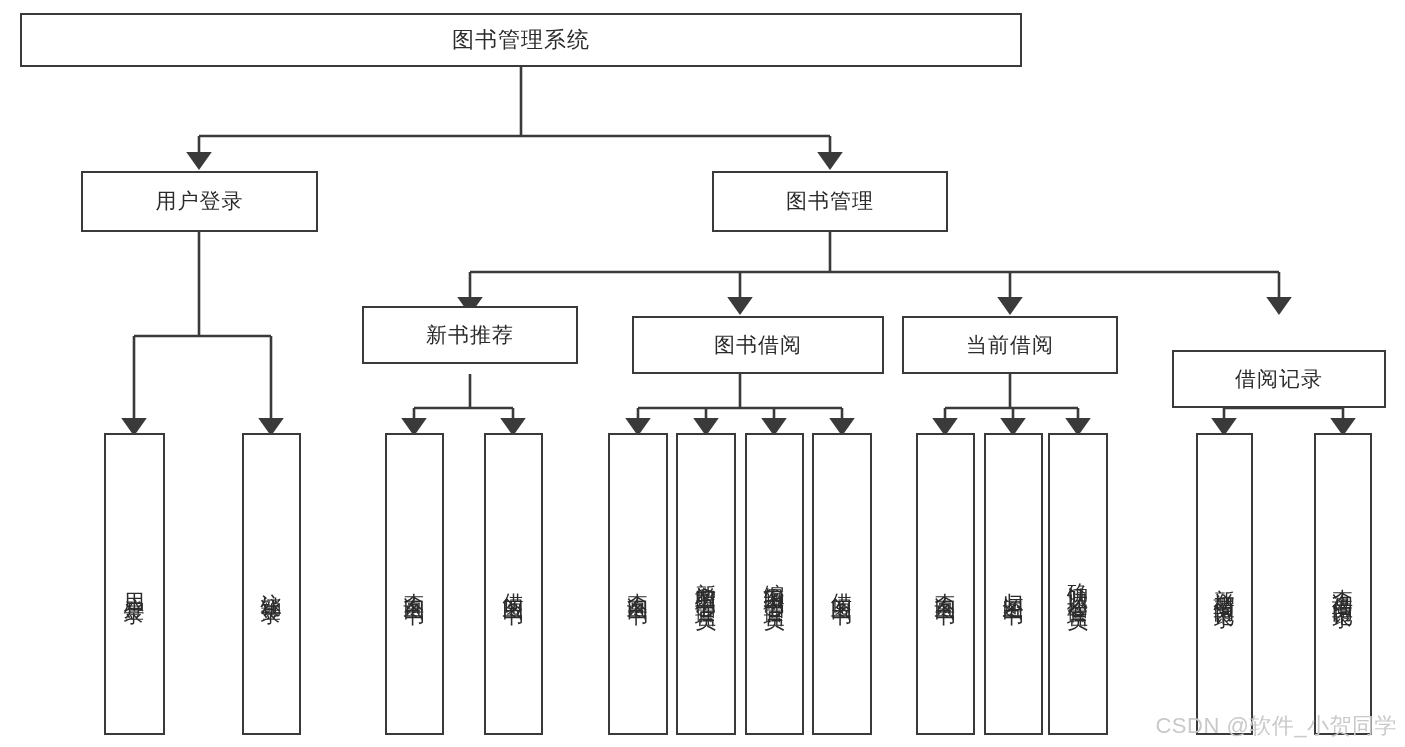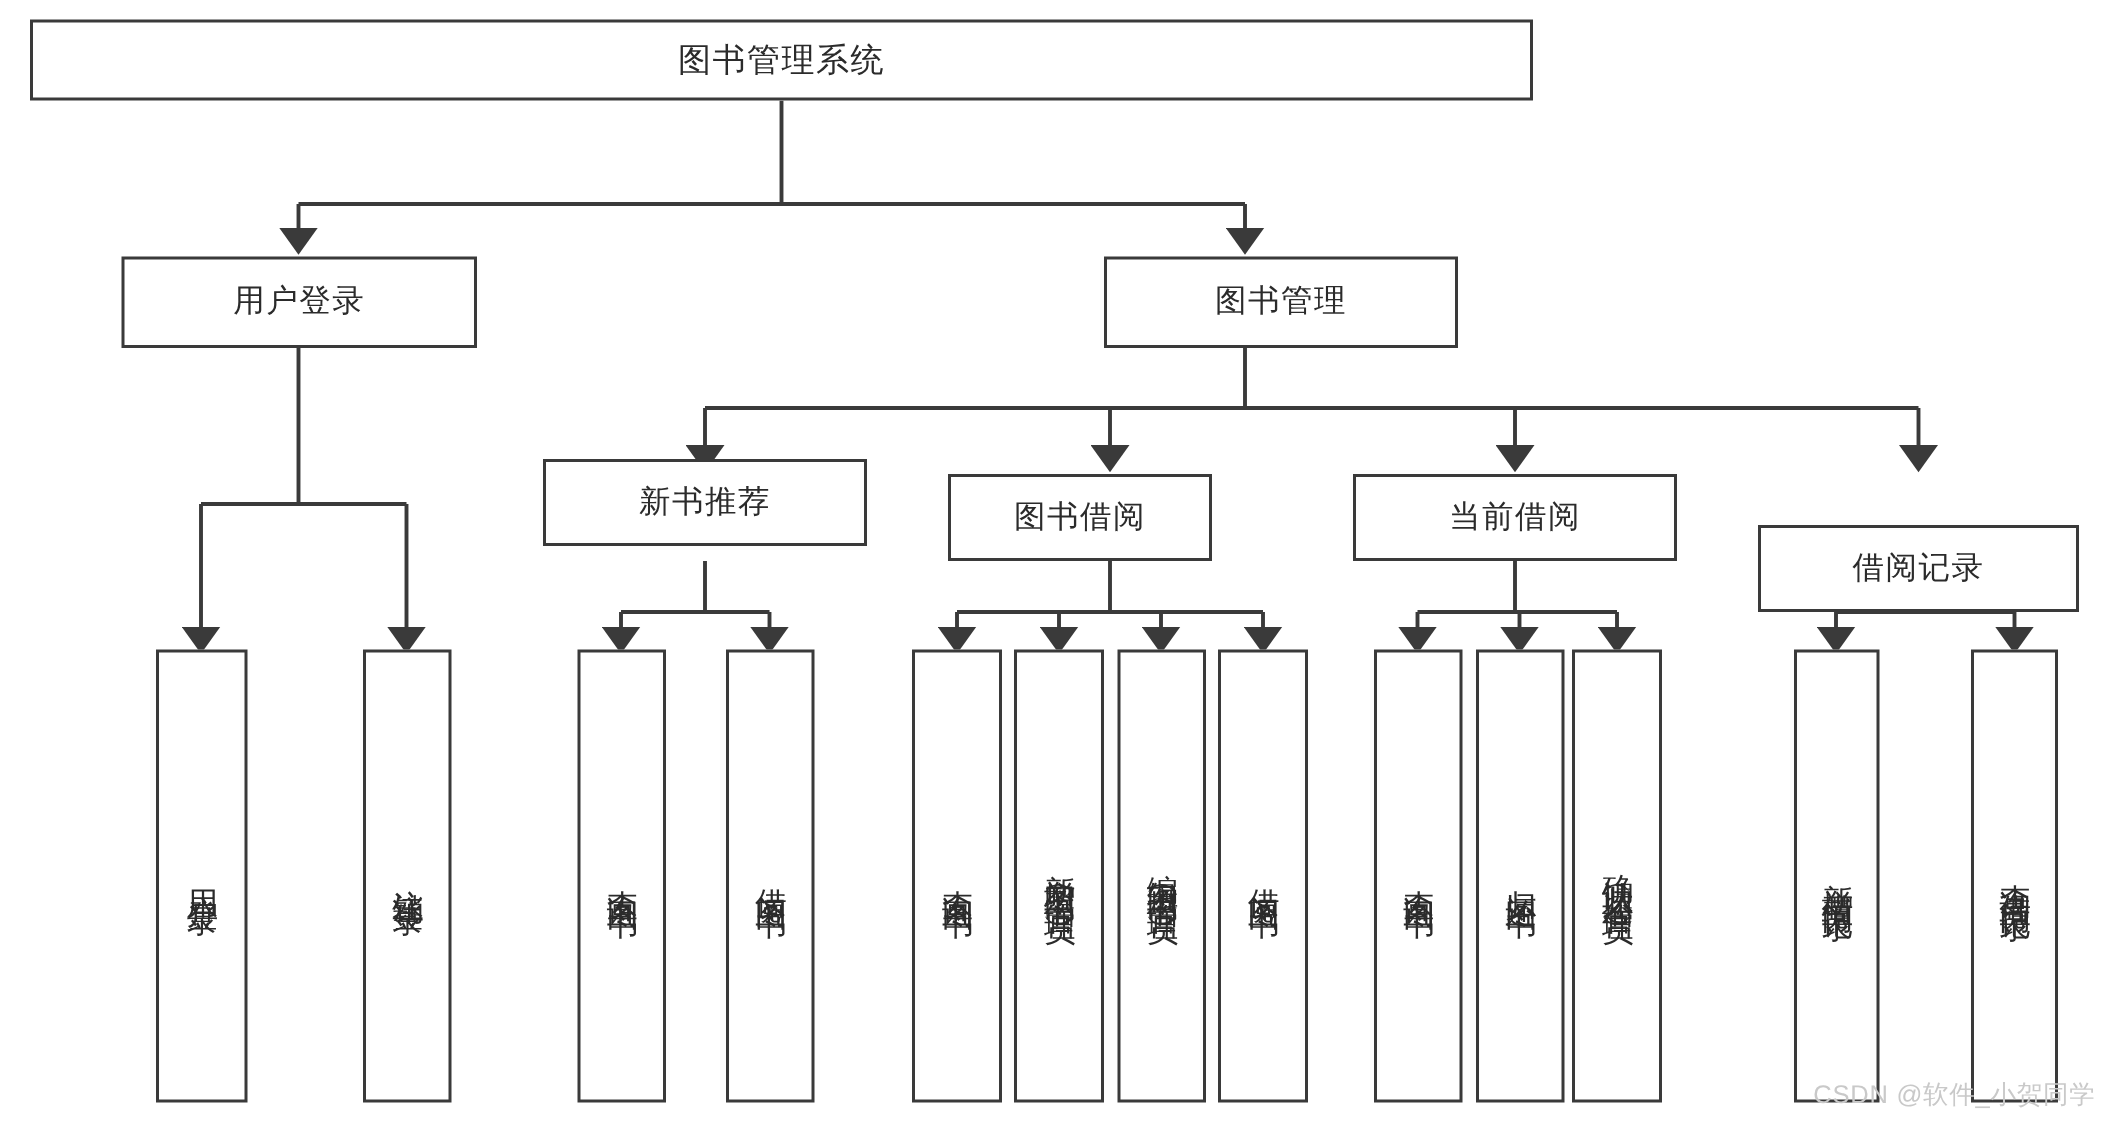--- a/index.html
+++ b/index.html
@@ -89,7 +89,7 @@
   <div class="node h-node" style="left:81px;top:171px;width:237px;height:61px;">
     <span class="lbl">用户登录</span>
   </div>
-  <div class="node h-node" style="left:712px;top:171px;width:236px;height:61px;margin-left:24px;">
+  <div class="node h-node" style="left:712px;top:171px;width:236px;height:61px;">
     <span class="lbl">图书管理</span>
   </div>
 

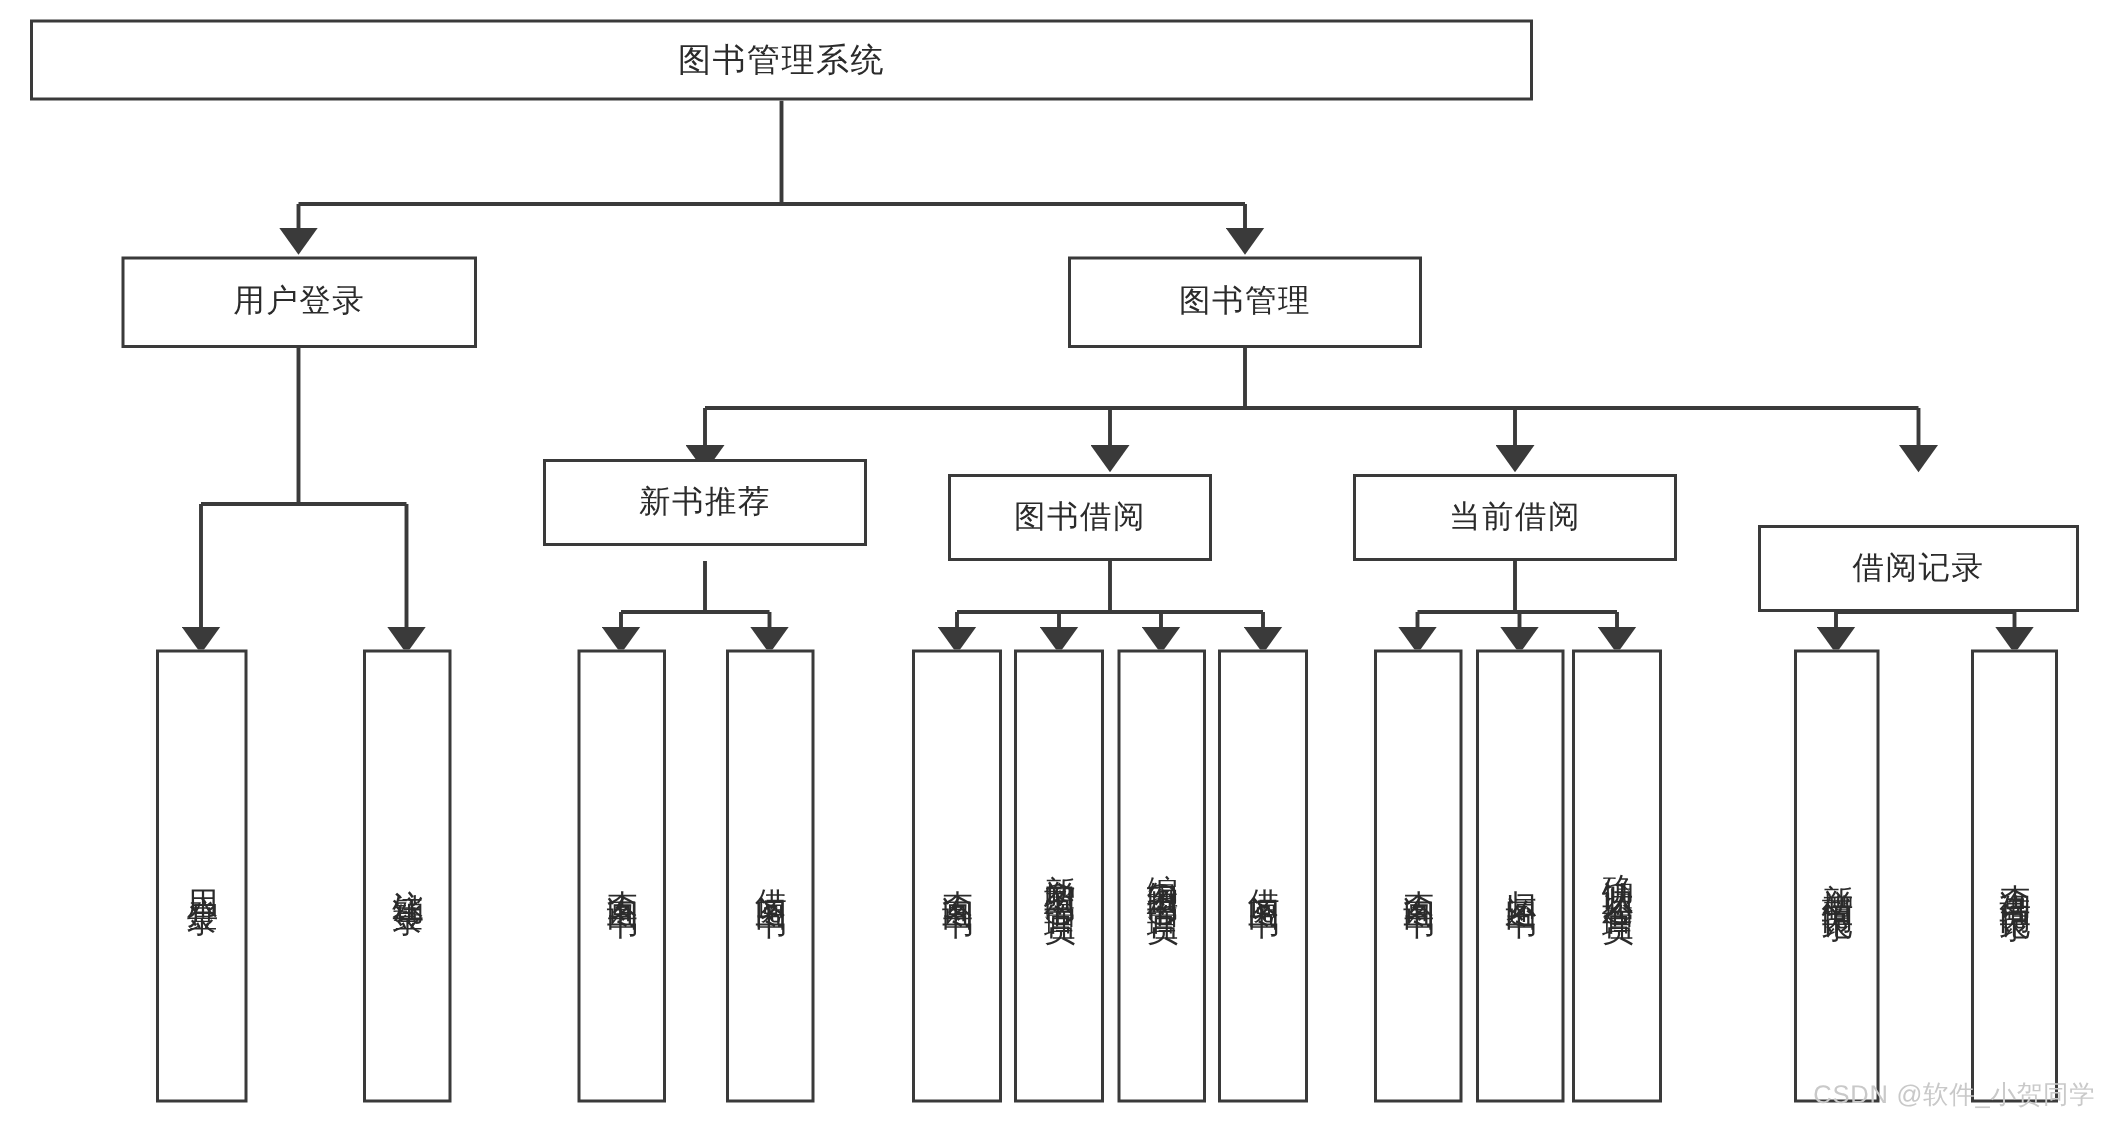--- a/index.html
+++ b/index.html
@@ -96,7 +96,7 @@
   <div class="node h-node" style="left:362px;top:306px;width:216px;height:58px;">
     <span class="lbl">新书推荐</span>
   </div>
-  <div class="node h-node" style="left:632px;top:316px;width:176px;height:58px;">
+  <div class="node h-node" style="left:632px;top:316px;width:252px;height:58px;">
     <span class="lbl">图书借阅</span>
   </div>
   <div class="node h-node" style="left:902px;top:316px;width:216px;height:58px;">

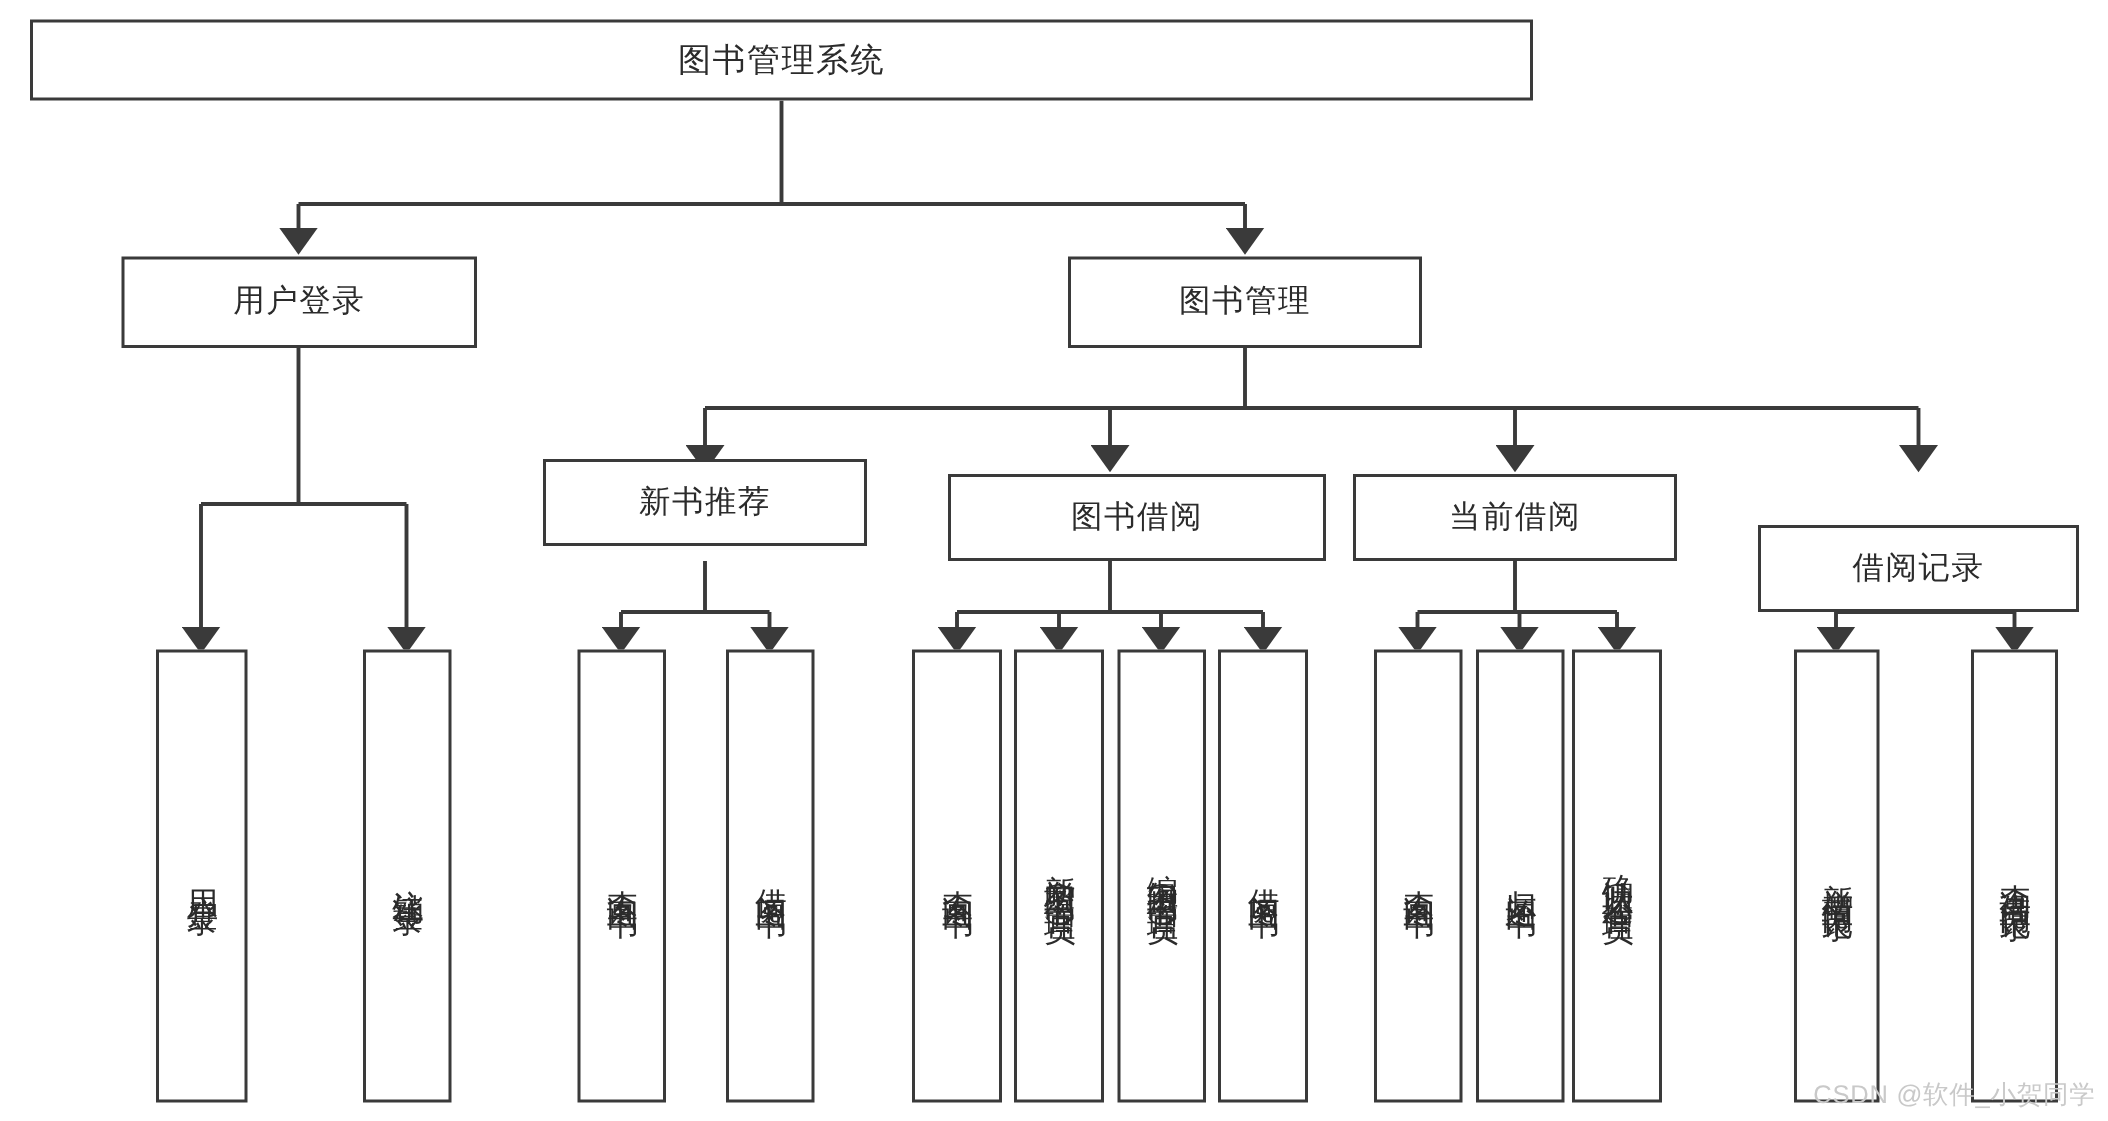--- a/index.html
+++ b/index.html
@@ -24,7 +24,7 @@
   }
   .v-node{align-items:center;justify-content:center;}
 
-  .watermark{position:absolute;right:8px;bottom:6px;color:#c9c9c9;font-size:17px;
+  .watermark{position:absolute;right:8px;bottom:6px;color:#c9c9c9;font-size:22px;
              letter-spacing:0.5px;white-space:nowrap;}
 </style>
 </head>

